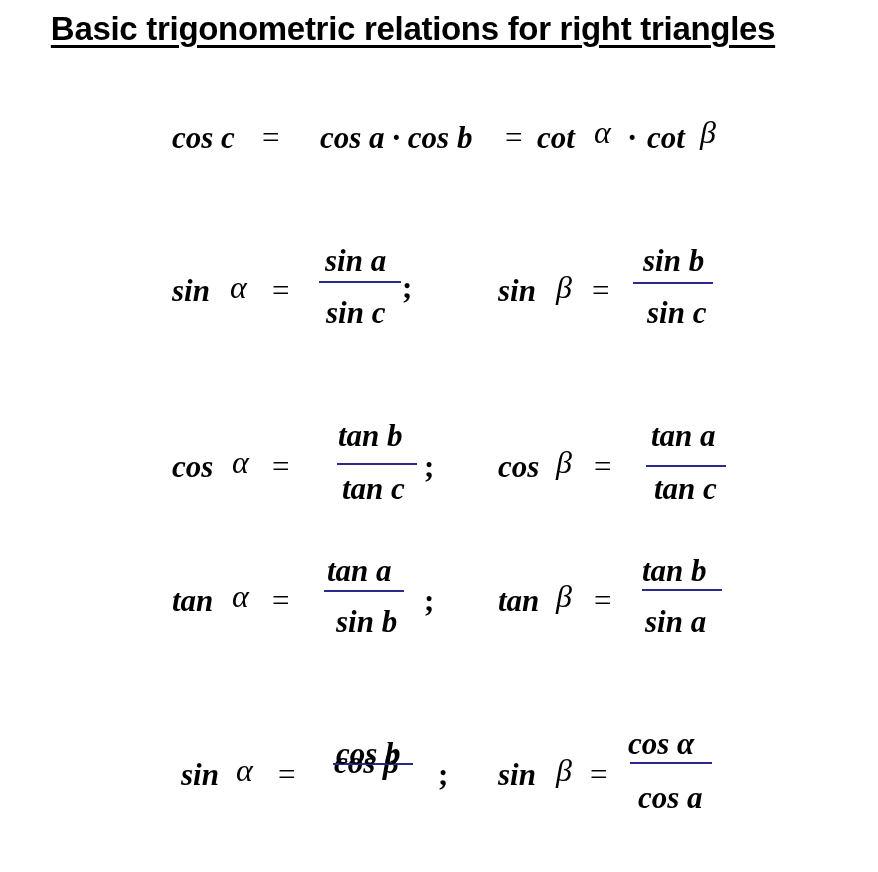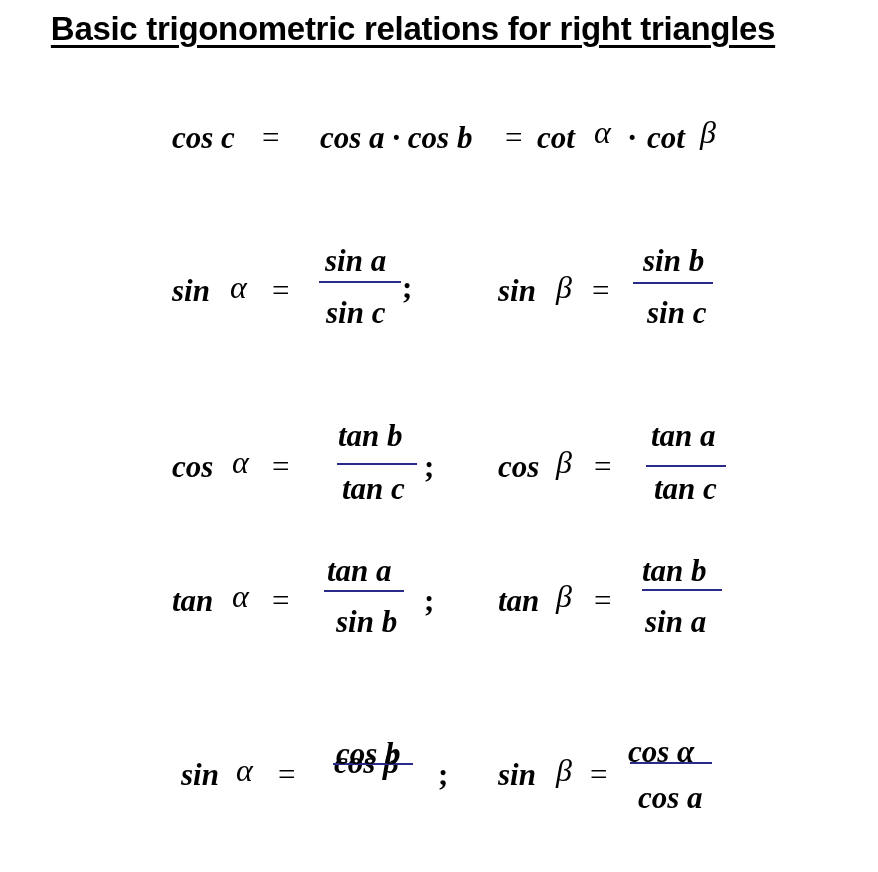--- a/index.html
+++ b/index.html
@@ -104,7 +104,7 @@
   <div class="math" style="left:498px; top:759px;">sin</div>
   <div class="math greek" style="left:556px; top:754px;">β</div>
   <div class="math eq" style="left:590px; top:759px;">=</div>
-  <div class="math" style="left:628px; top:728px;margin-top:8px;">cos α</div>
+  <div class="math" style="left:628px; top:728px;">cos α</div>
   <div class="bar" style="left:630px; top:762px; width:82px;"></div>
   <div class="math" style="left:638px; top:782px;">cos a</div>
 </div>

